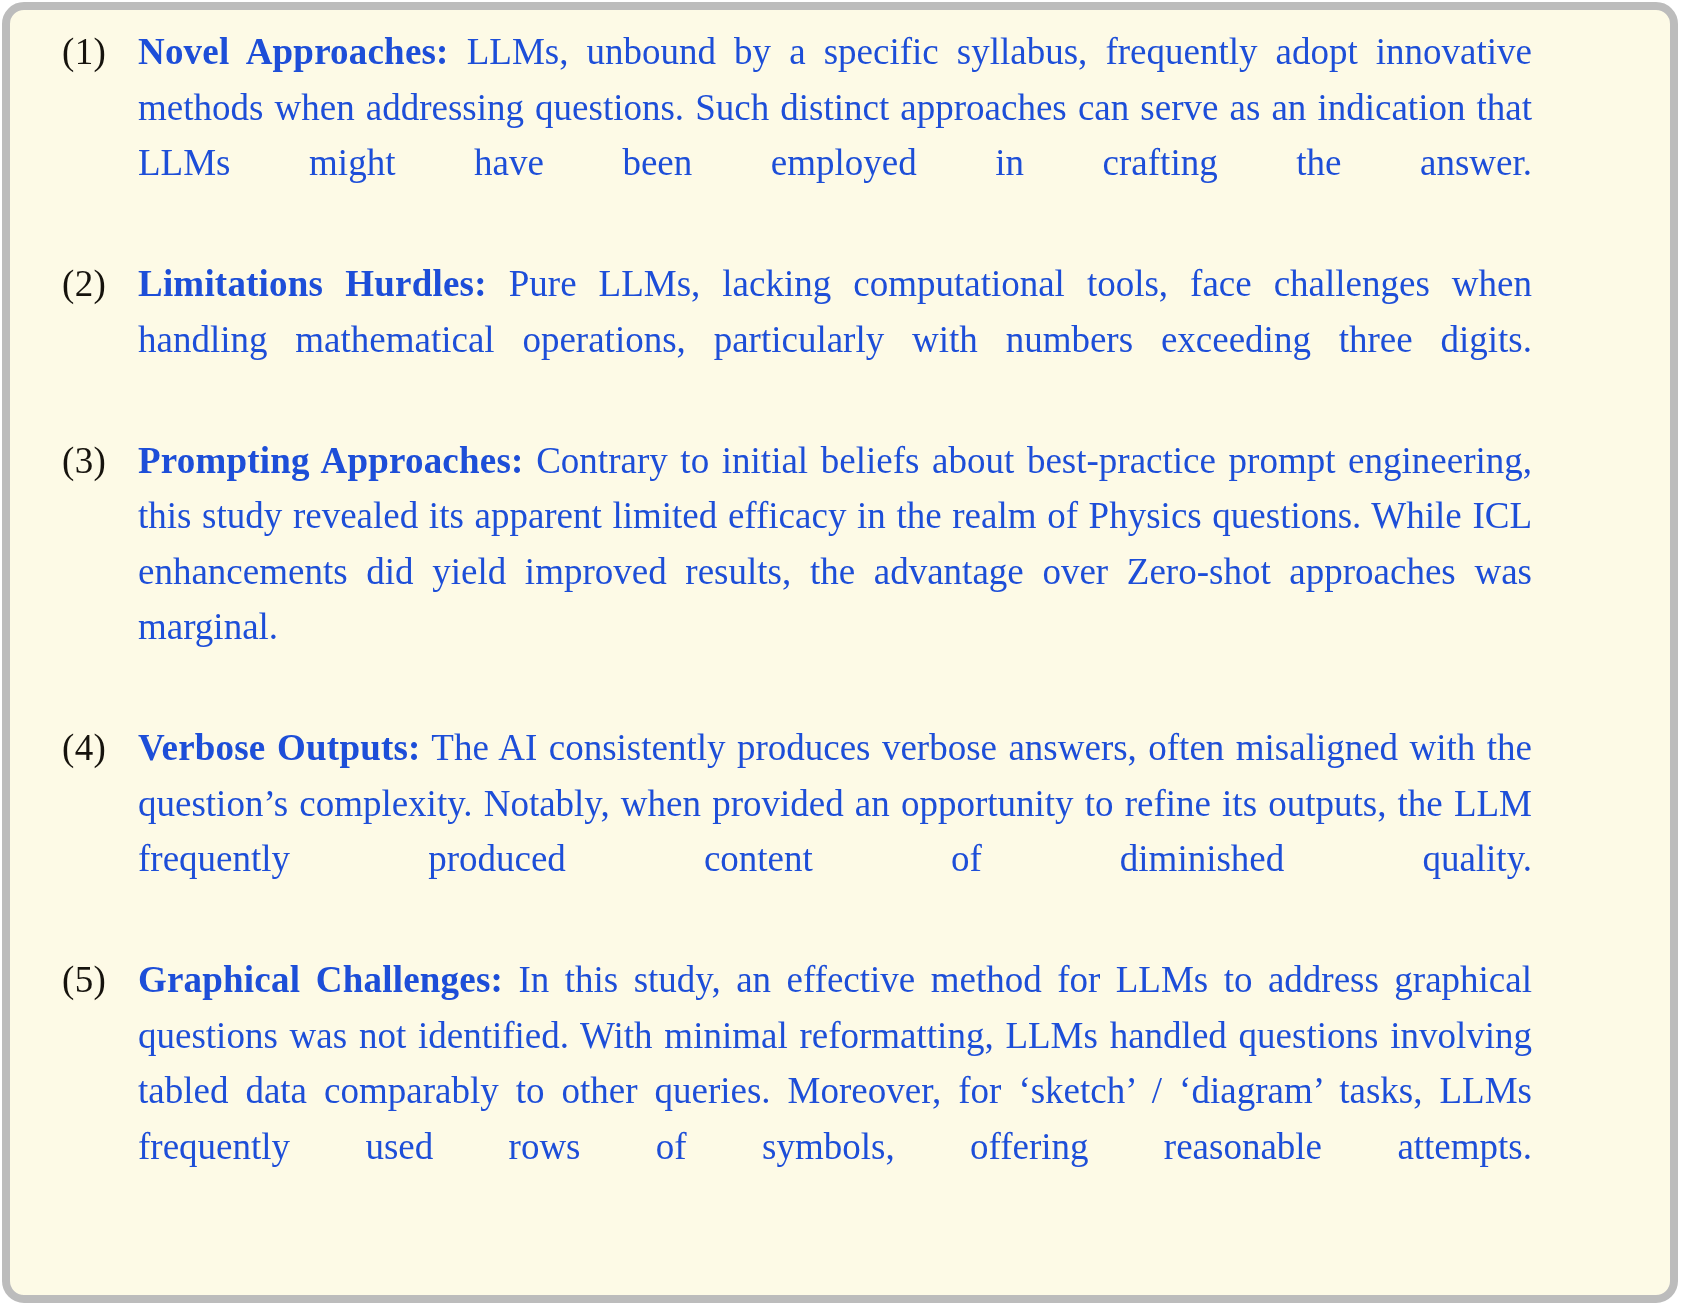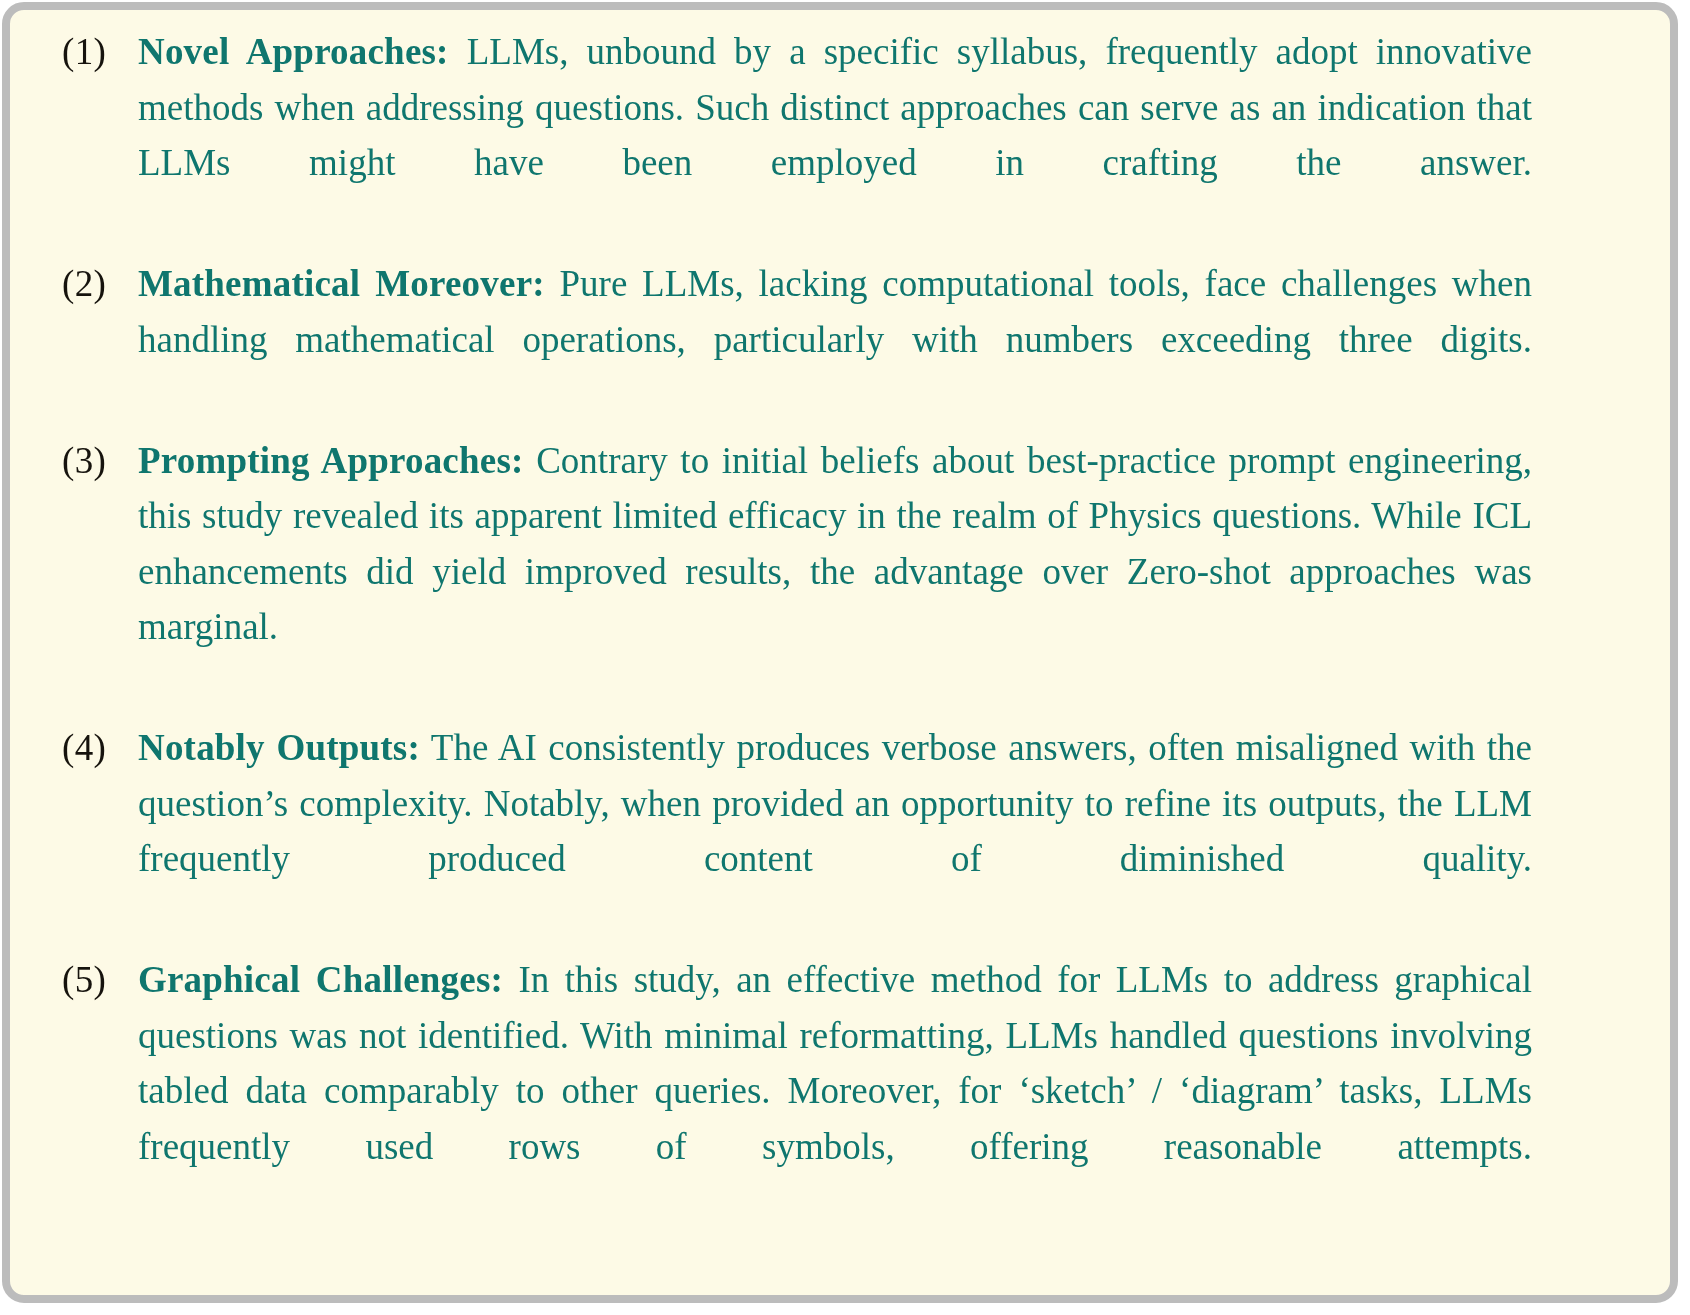--- a/index.html
+++ b/index.html
@@ -59,7 +59,7 @@
     flex: 1 1 auto;
     font-size: 37px;
     line-height: 55.5px;
-    color: #0f766e;
+    color: #1d4ed8;
     text-align: justify;
     text-justify: inter-word;
     hyphens: none;

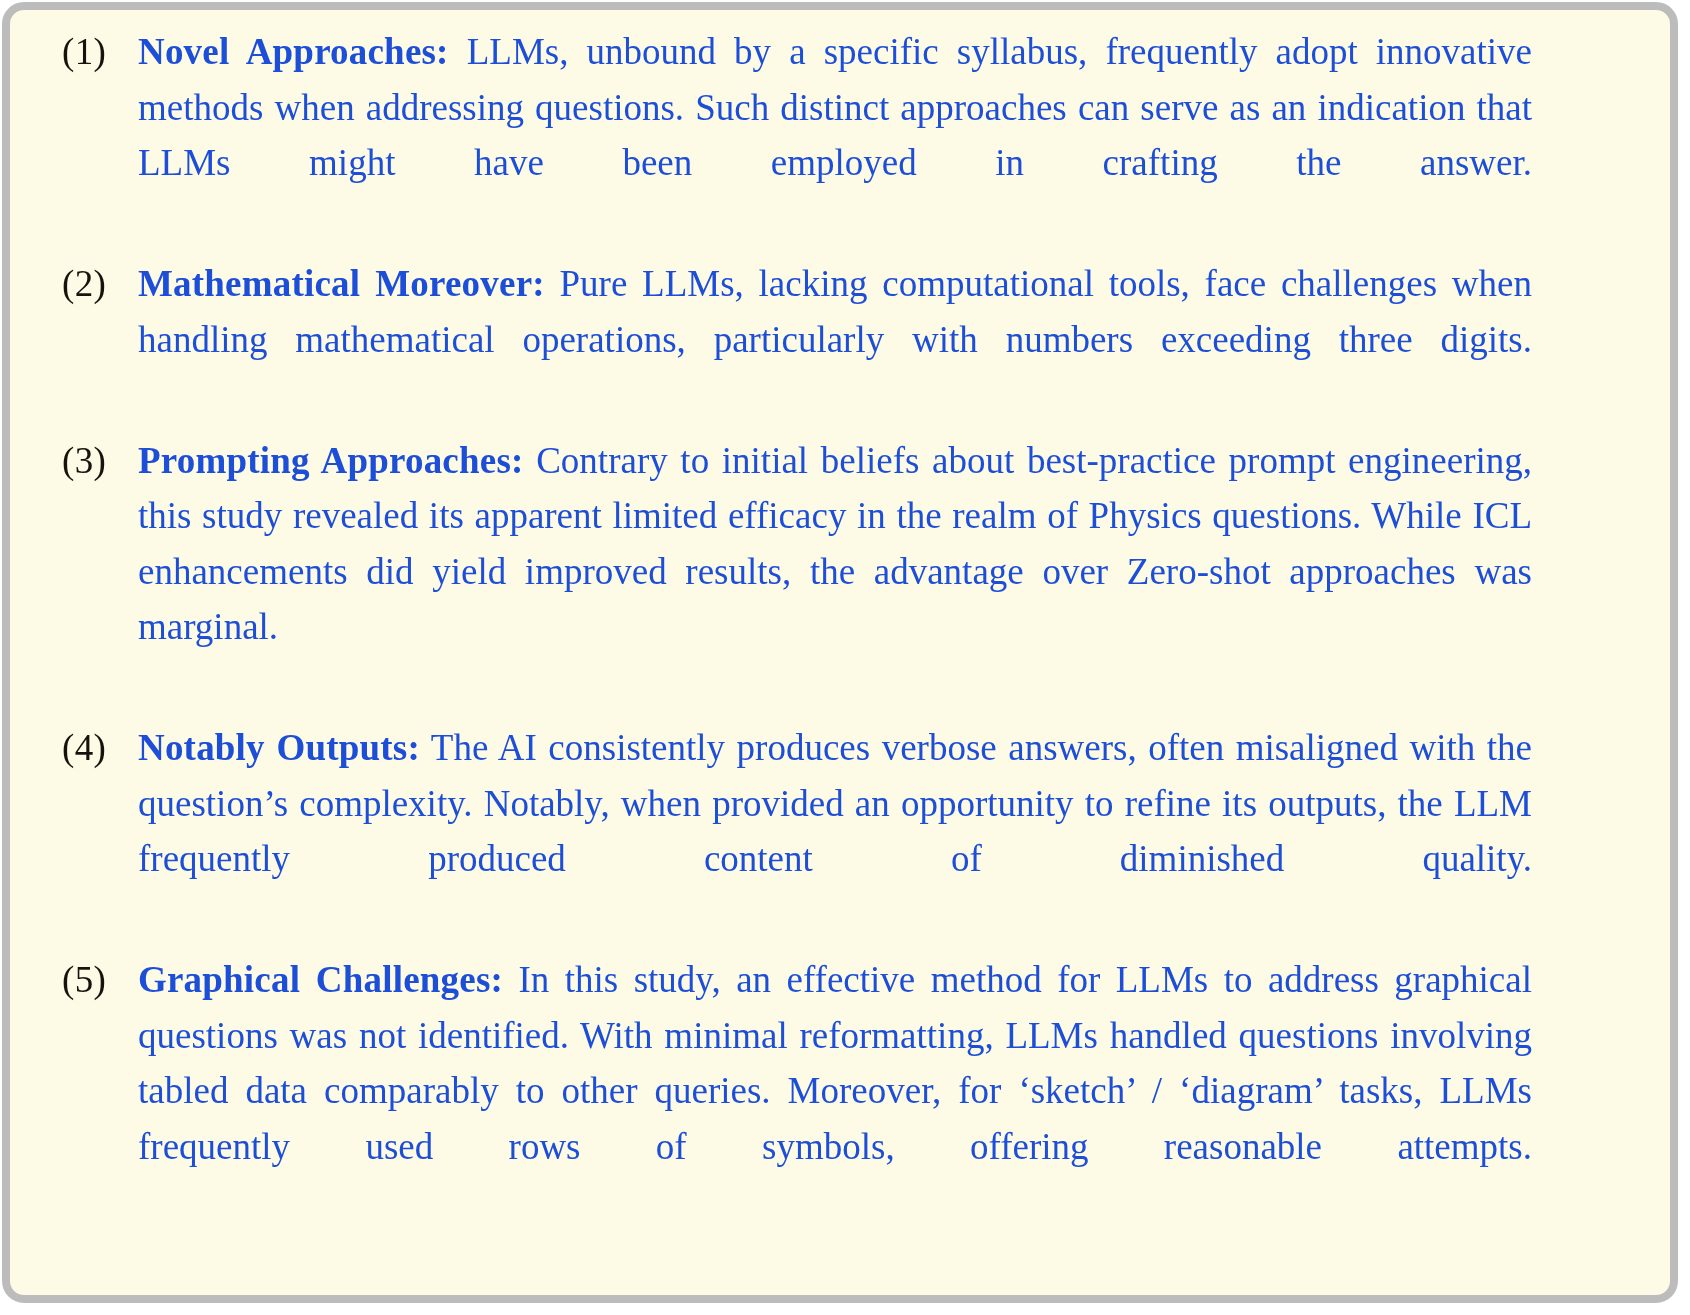--- a/index.html
+++ b/index.html
@@ -91,7 +91,7 @@
 
     <li class="list-item">
       <span class="item-marker">(2)</span>
-      <span class="item-body"><span class="item-title">Mathematical Moreover:</span><span class="item-text">  Pure LLMs, lacking computational tools, face challenges when handling mathematical operations, particularly with numbers exceeding three digits.</span></span>
+      <span class="item-body"><span class="item-title">Limitations Hurdles:</span><span class="item-text">  Pure LLMs, lacking computational tools, face challenges when handling mathematical operations, particularly with numbers exceeding three digits.</span></span>
     </li>
 
     <li class="list-item">

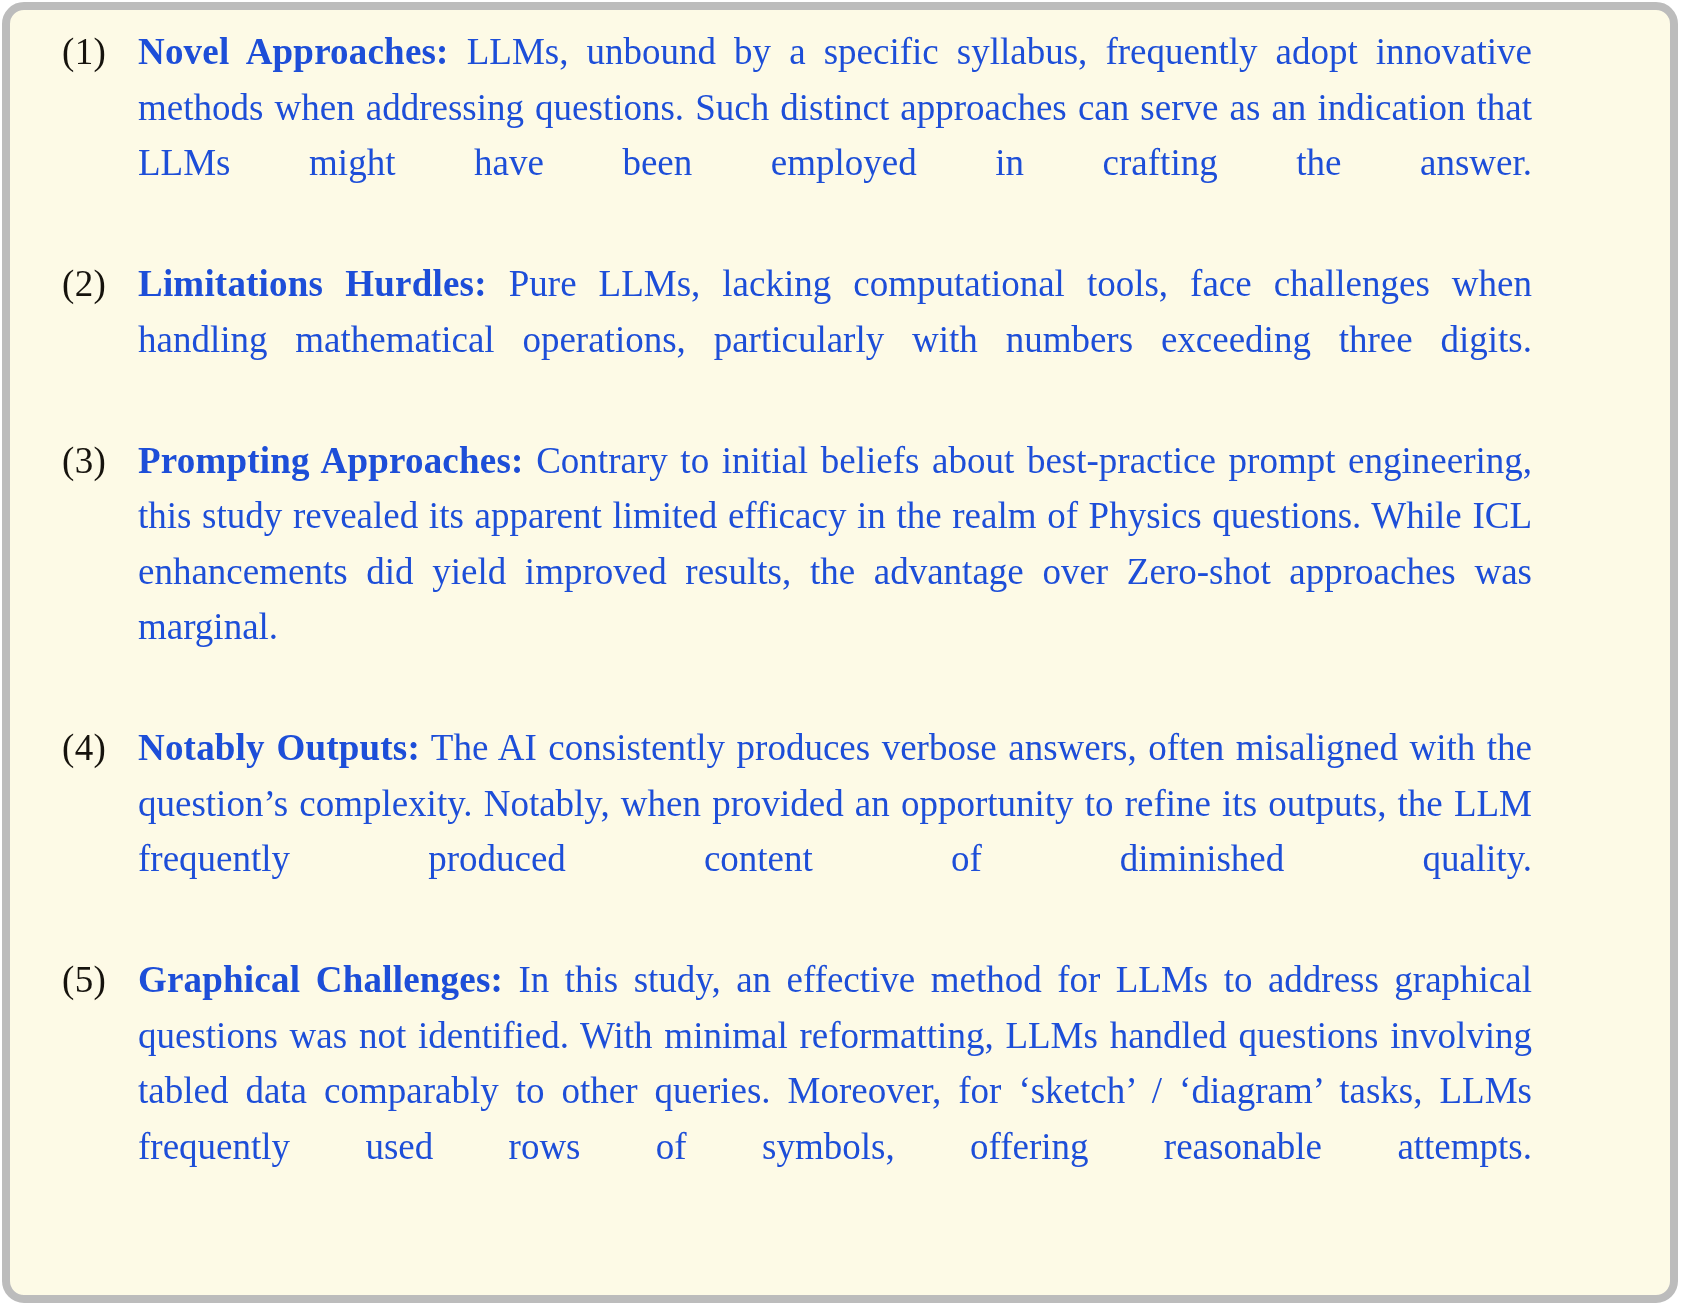--- a/index.html
+++ b/index.html
@@ -101,7 +101,7 @@
 
     <li class="list-item">
       <span class="item-marker">(4)</span>
-      <span class="item-body"><span class="item-title">Notably Outputs:</span><span class="item-text"> The AI consistently produces verbose answers, often misaligned with the question’s complexity.  Notably, when provided an opportunity to refine its outputs, the LLM frequently produced content of diminished quality.</span></span>
+      <span class="item-body"><span class="item-title">Verbose Outputs:</span><span class="item-text"> The AI consistently produces verbose answers, often misaligned with the question’s complexity.  Notably, when provided an opportunity to refine its outputs, the LLM frequently produced content of diminished quality.</span></span>
     </li>
 
     <li class="list-item">

